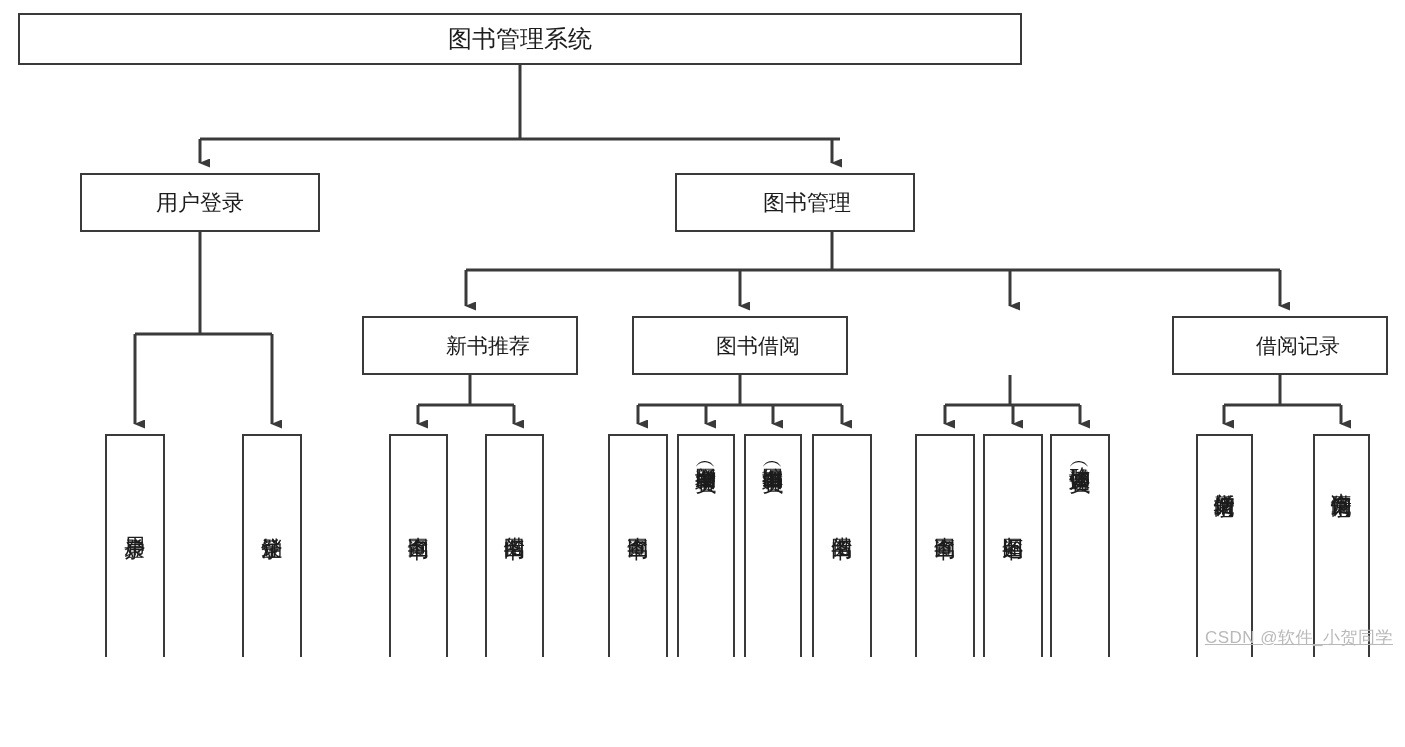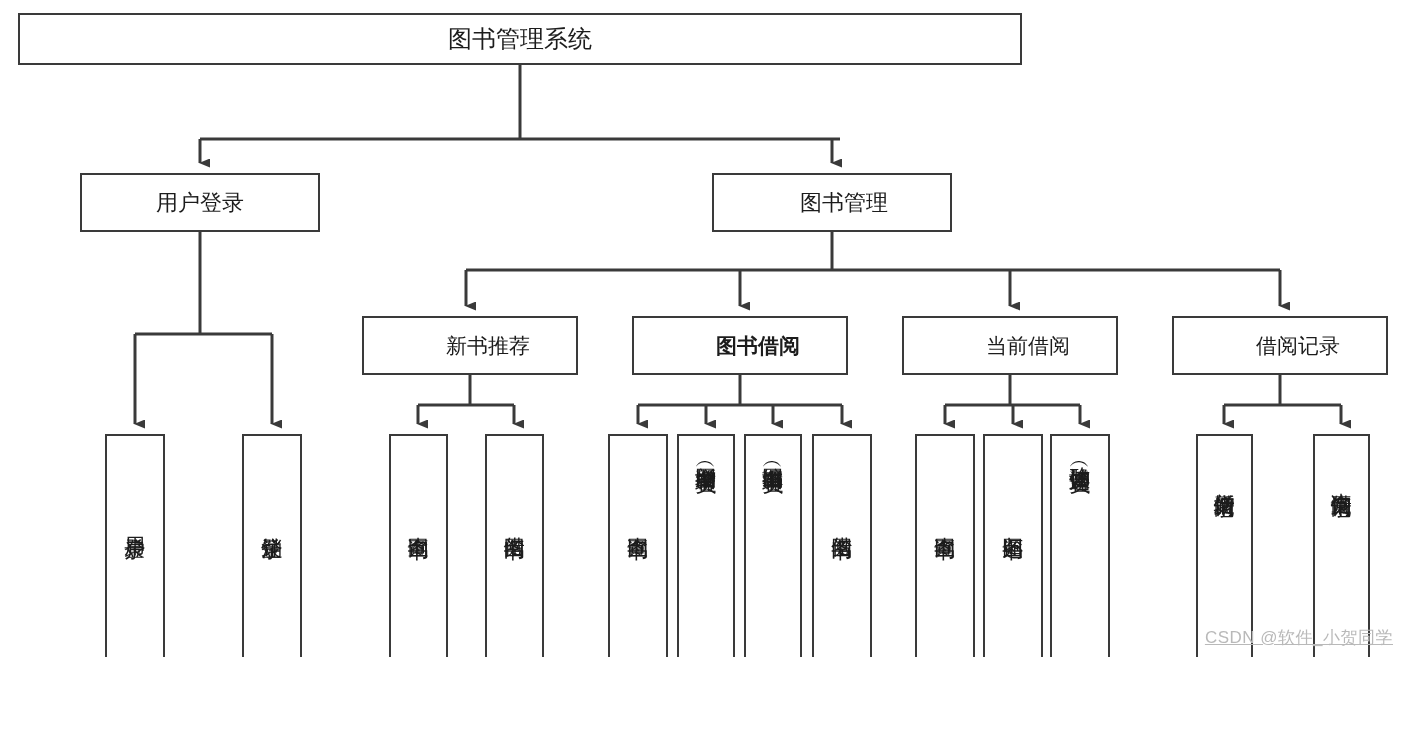--- a/index.html
+++ b/index.html
@@ -134,7 +134,7 @@
   <div class="node lvl1" style="left:80px; top:173px; width:240px; height:59px;">
     <span>用户登录</span>
   </div>
-  <div class="node lvl1" style="left:712px; top:173px; width:240px; height:59px;padding-left:24px;">
+  <div class="node lvl1" style="left:675px; top:173px; width:240px; height:59px;padding-left:24px;">
     <span>图书管理</span>
   </div>
 

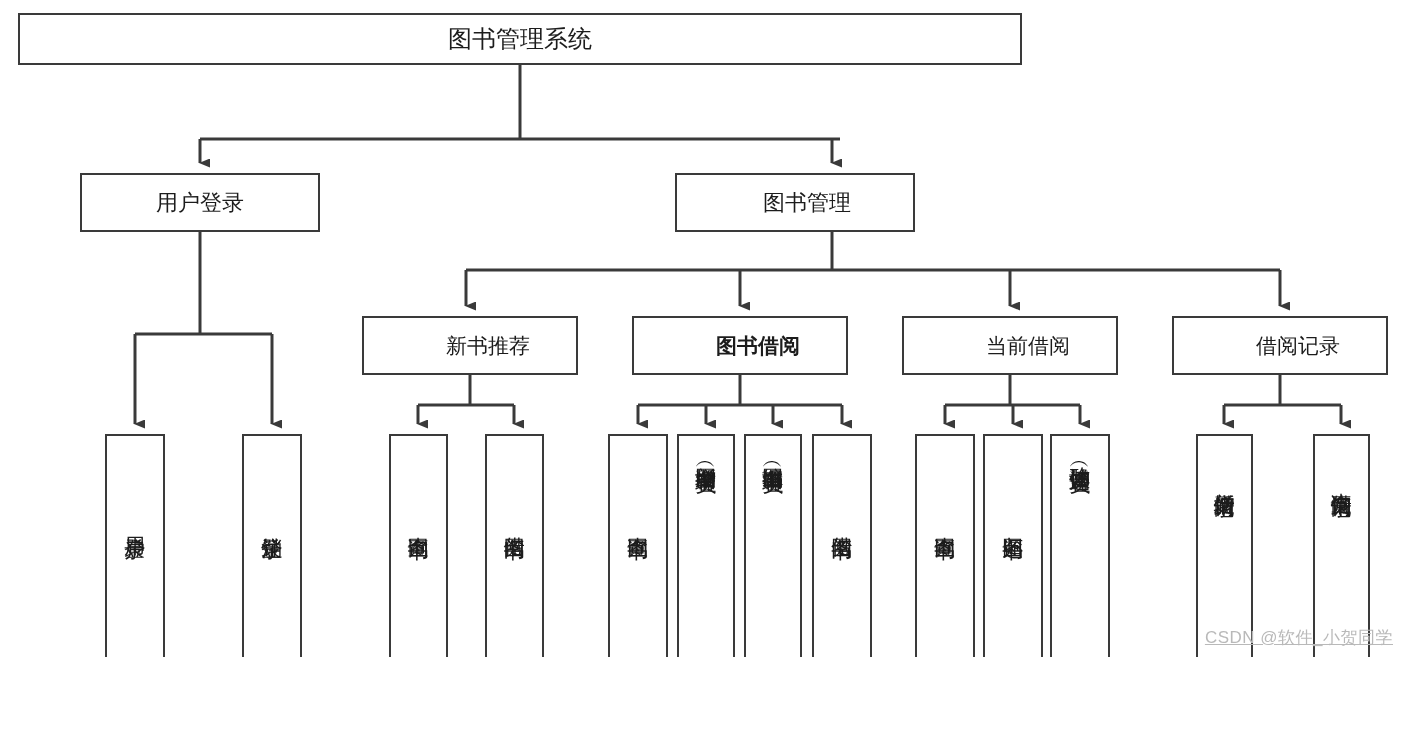--- a/index.html
+++ b/index.html
@@ -141,7 +141,7 @@
   <div class="node lvl2" style="left:362px; top:316px; width:216px; height:59px;">
     <span>新书推荐</span>
   </div>
-  <div class="node lvl2" style="left:632px; top:316px; width:216px; height:59px;font-weight:bold;">
+  <div class="node lvl2" style="left:632px; top:316px; width:216px; height:59px;">
     <span>图书借阅</span>
   </div>
   <div class="node lvl2" style="left:902px; top:316px; width:216px; height:59px;">

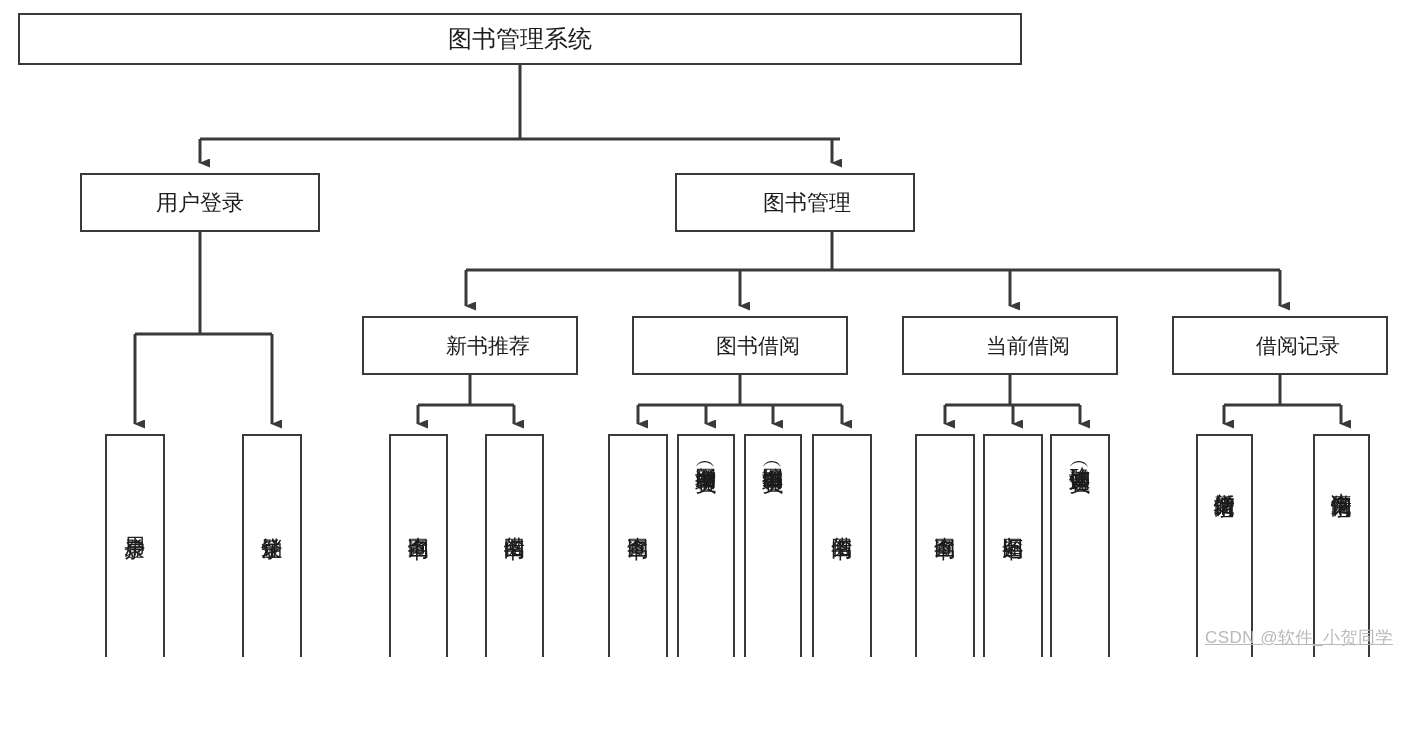--- a/index.html
+++ b/index.html
@@ -144,9 +144,6 @@
   <div class="node lvl2" style="left:632px; top:316px; width:216px; height:59px;">
     <span>图书借阅</span>
   </div>
-  <div class="node lvl2" style="left:902px; top:316px; width:216px; height:59px;">
-    <span>当前借阅</span>
-  </div>
   <div class="node lvl2" style="left:1172px; top:316px; width:216px; height:59px;">
     <span>借阅记录</span>
   </div>

